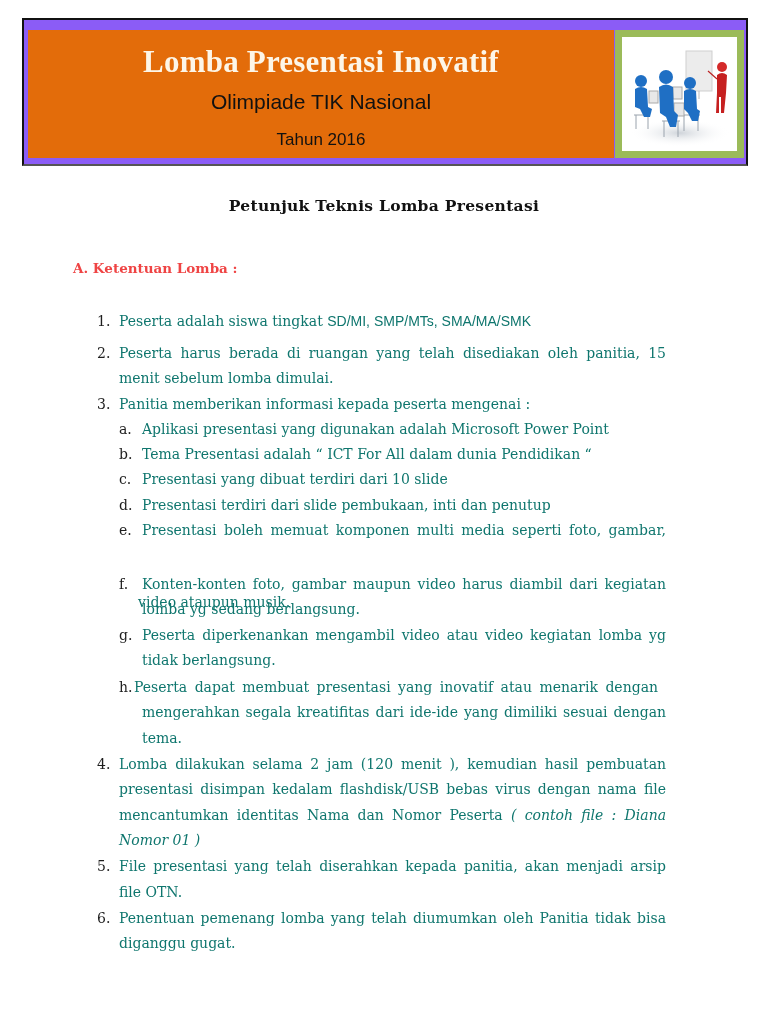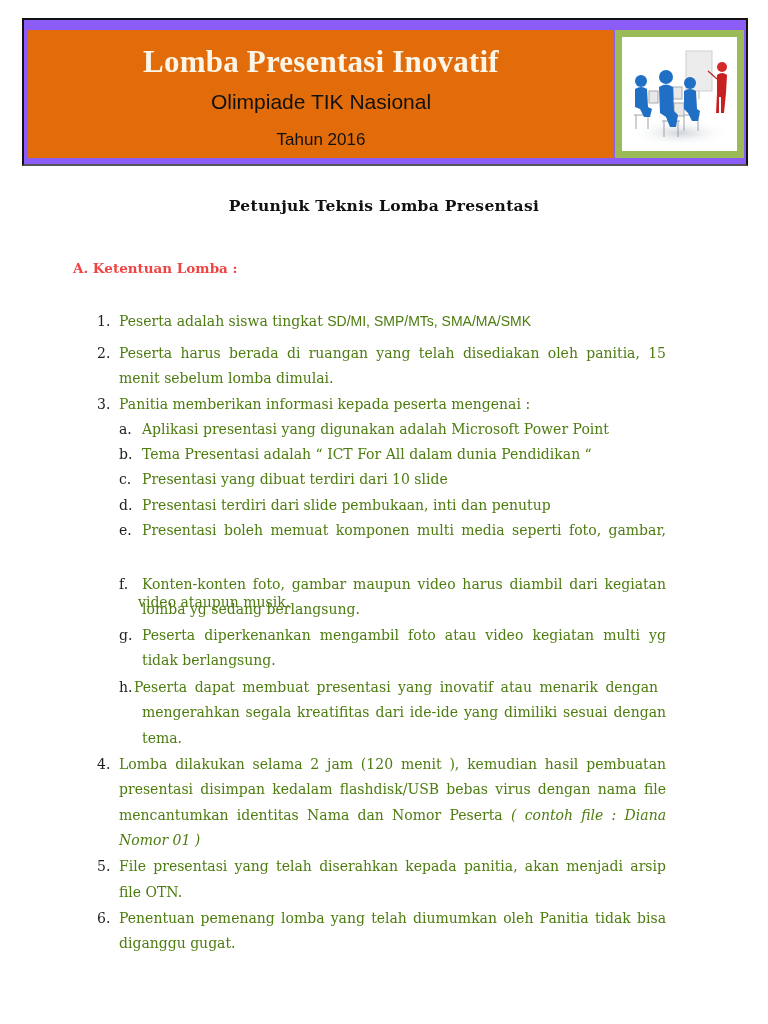--- a/index.html
+++ b/index.html
@@ -32,7 +32,7 @@
                      font-weight: bold; font-size: 13.5px; color: #ef4444; }
 
   .list { position: absolute; left: 0; top: 0; }
-  .line { position: absolute; font-size: 14px; white-space: nowrap; color: #4d7c0f; }
+  .line { position: absolute; font-size: 14px; white-space: nowrap; color: #0f766e; }
   .num  { position: absolute; font-size: 14px; color: #1e1e1e; }
   .sans { font-family: "Liberation Sans", sans-serif; font-size: 14px; }
   .ital { font-style: italic; }

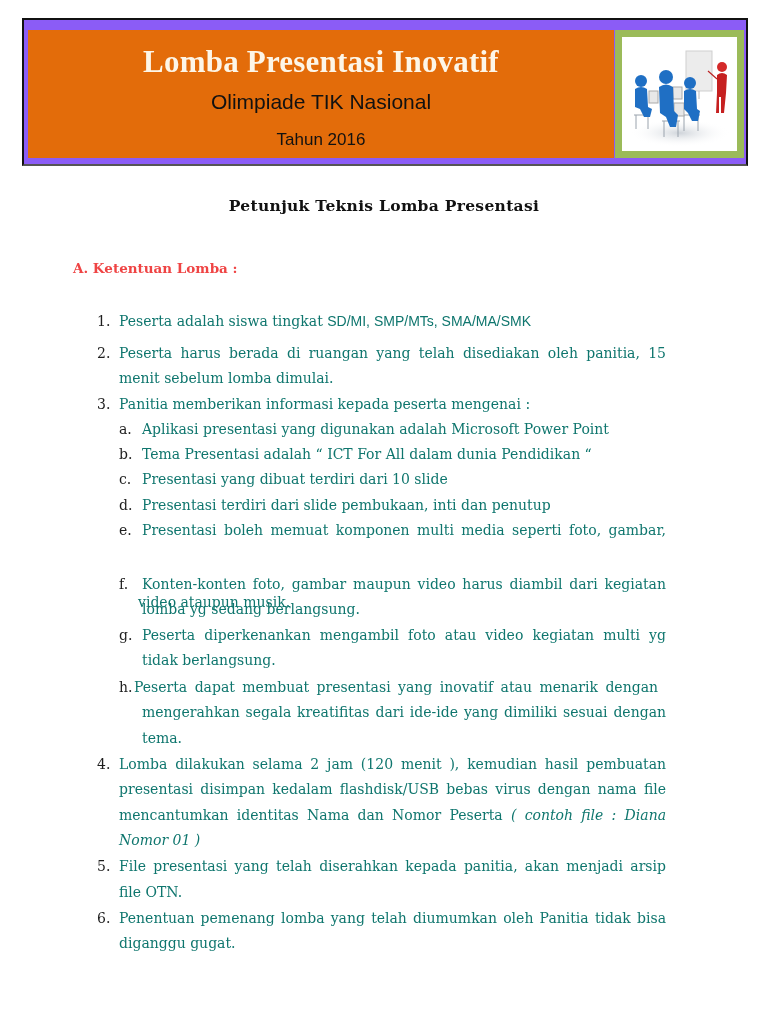--- a/index.html
+++ b/index.html
@@ -129,7 +129,7 @@
     <span class="line" style="left:142px; top:601px;">lomba yg sedang berlangsung.</span>
 
     <span class="num" style="left:119px; top:627px;">g.</span>
-    <span class="line just" style="left:142px; top:627px; width:524px;">Peserta diperkenankan mengambil foto atau video kegiatan multi yg</span>
+    <span class="line just" style="left:142px; top:627px; width:524px;">Peserta diperkenankan mengambil video atau video kegiatan lomba yg</span>
     <span class="line" style="left:142px; top:652px;">tidak berlangsung.</span>
 
     <span class="num" style="left:119px; top:679px;">h.</span>

